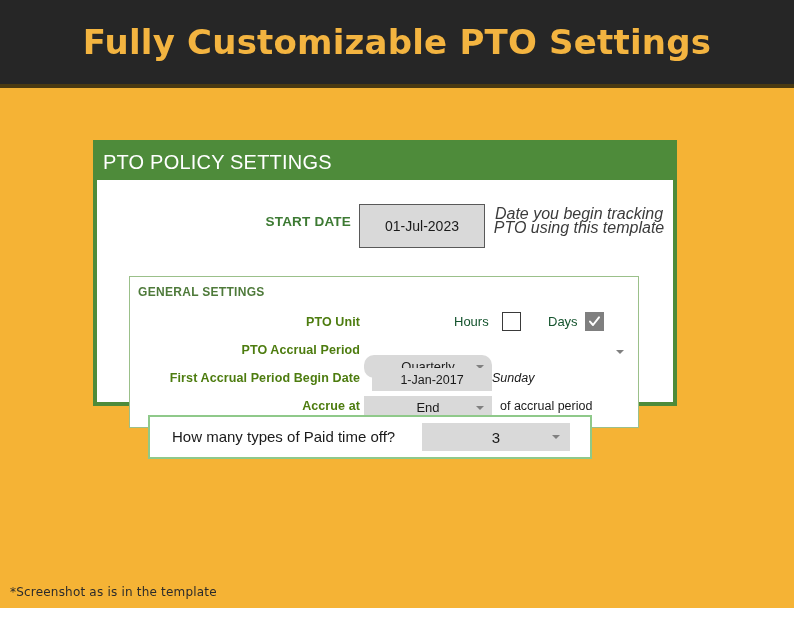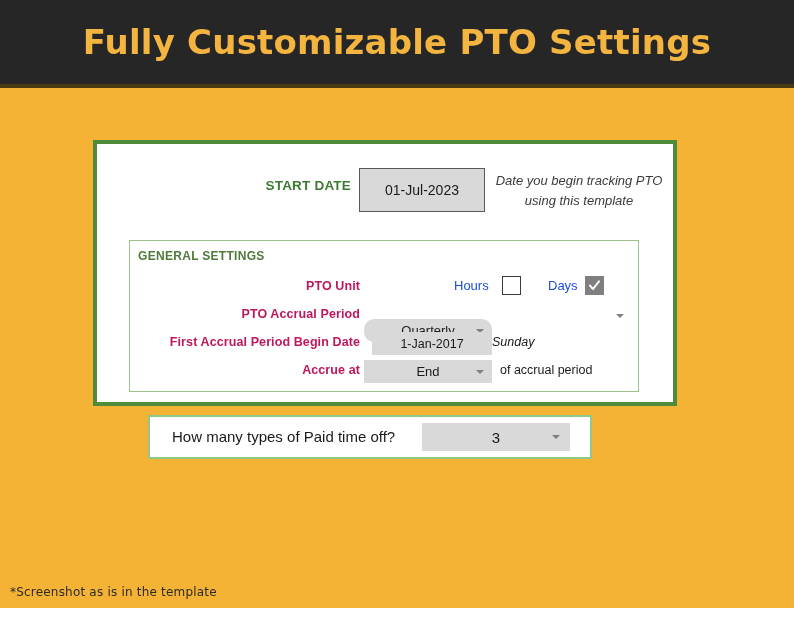--- a/index.html
+++ b/index.html
@@ -294,6 +294,9 @@
 
   <div class="panel">
 
+    <div class="panel-header">
+      <div class="panel-header-title">PTO POLICY SETTINGS</div>
+    </div>
 
     <div class="panel-body">
 

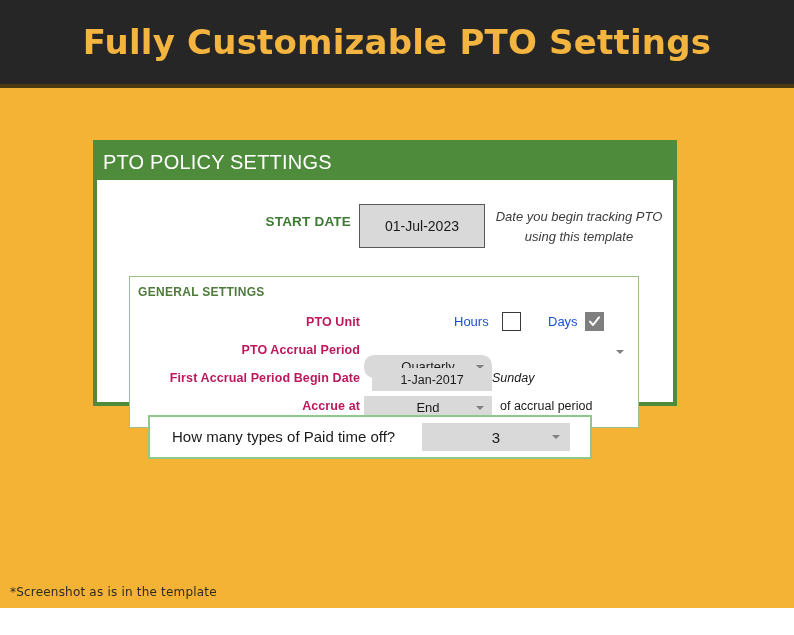--- a/index.html
+++ b/index.html
@@ -119,8 +119,8 @@
     width: 172px;
     text-align: center;
     font-style: italic;
-    font-size: 13px;
-    line-height: 20px;
+    font-size: 16px;
+    line-height: 14px;
     color: #3b3b3b;
   }
   

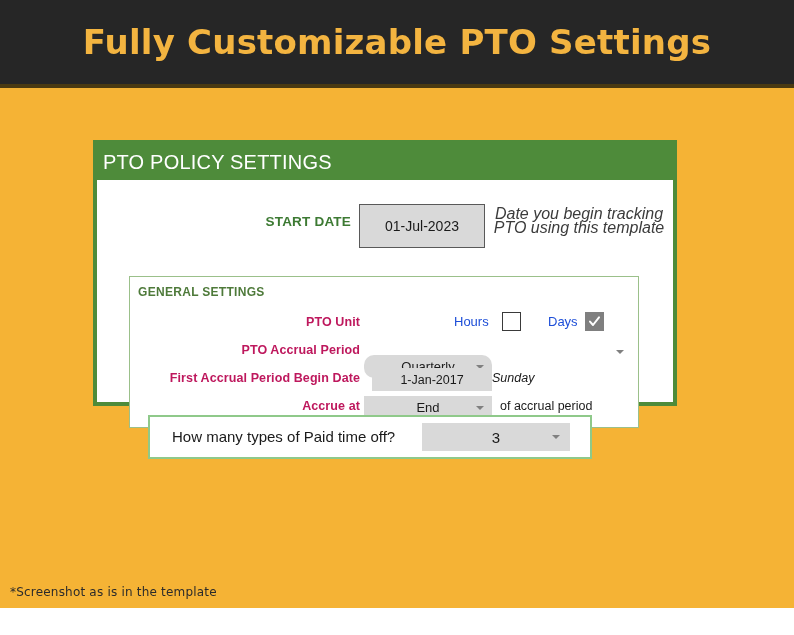--- a/index.html
+++ b/index.html
@@ -152,7 +152,7 @@
   .gs-label {
     position: absolute;
     top: 6px;
-    color: #be185d;
+    color: #4d7c0f;
     font-size: 12.5px;
     font-weight: bold;
     text-align: right;

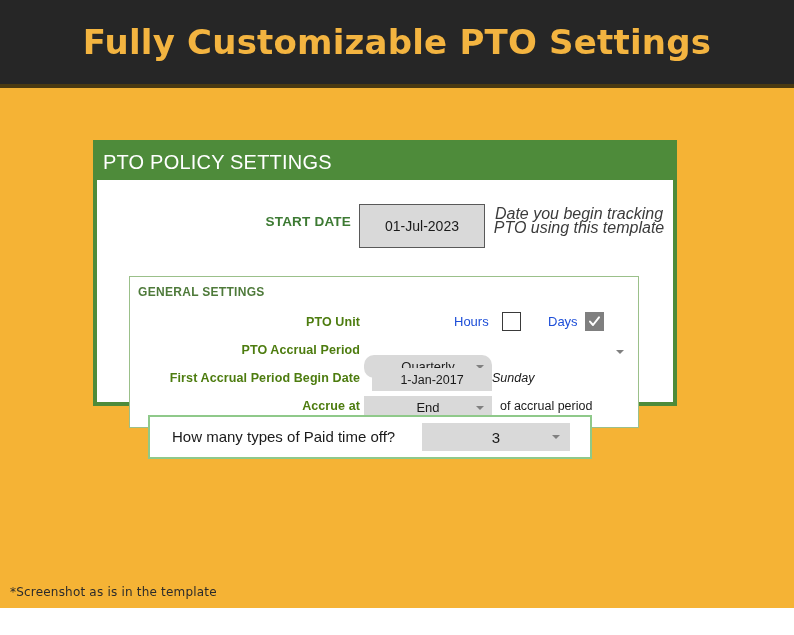--- a/index.html
+++ b/index.html
@@ -203,7 +203,7 @@
     position: absolute;
     top: 5px;
     font-size: 13px;
-    color: #1d4ed8;
+    color: #14532d;
   }
   .checkbox {
     position: absolute;

